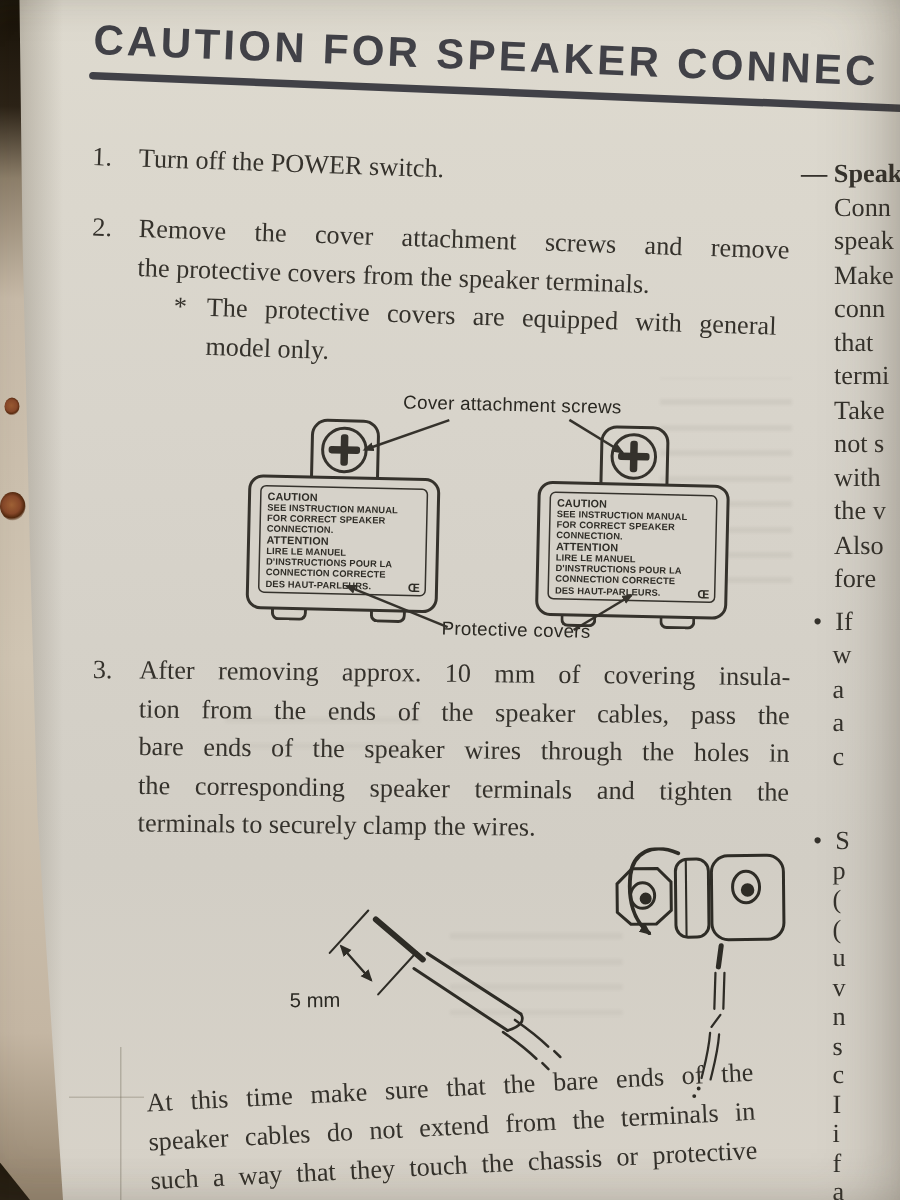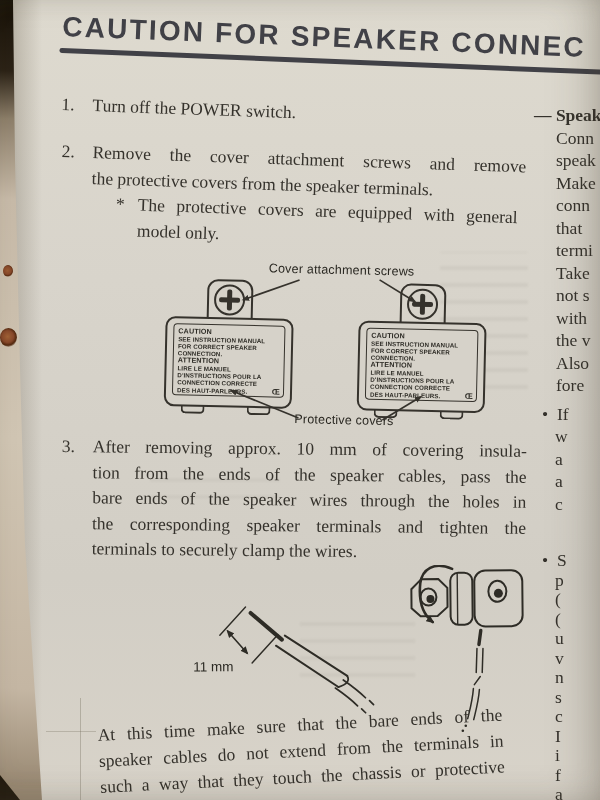--- a/index.html
+++ b/index.html
@@ -275,7 +275,7 @@
         <circle cx="327" cy="166" r="1.3" fill="#2e2c26" stroke="none"></circle>
       </g>
     </svg>
-    <div class="dim">11 mm</div>
+    <div class="dim">5 mm</div>
   </figure>
 
   <section class="closing lines justify-all">

